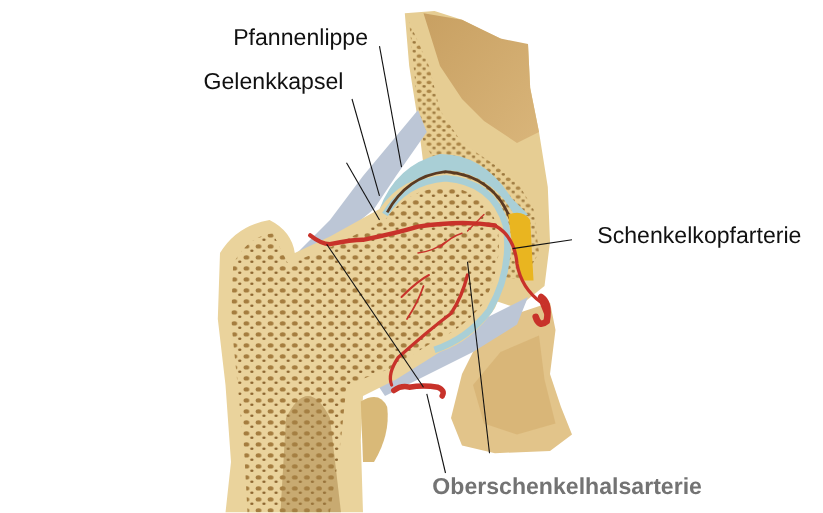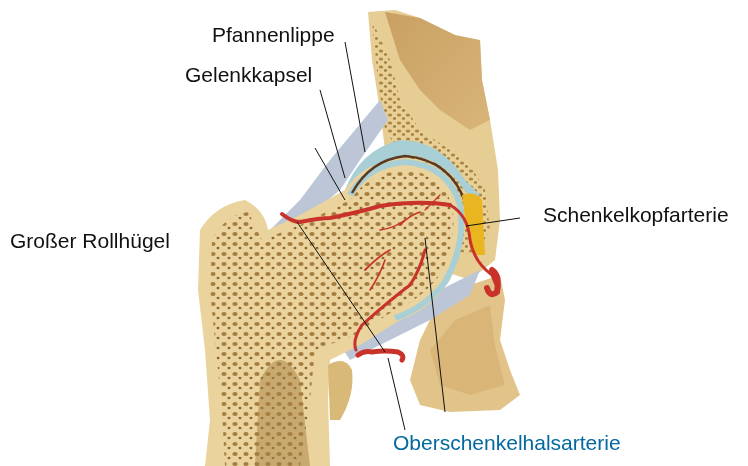--- a/index.html
+++ b/index.html
@@ -90,7 +90,6 @@
 
   <div class="label" style="left:212px; top:24px;">Pfannenlippe</div>
   <div class="label" style="left:185px; top:64px;text-align:center;">Gelenkkapsel</div>
-  <div class="label" style="left:10px; top:230px;">Großer Rollhügel</div>
   <div class="label" style="left:532px; top:204px;margin-left:11px;">Schenkelkopfarterie</div>
   <div class="label highlight" style="left:393px; top:432px;">Oberschenkelhalsarterie</div>
 </div>

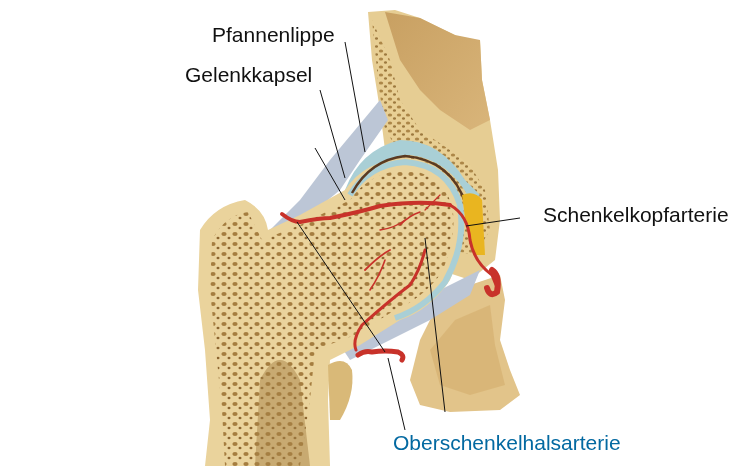--- a/index.html
+++ b/index.html
@@ -9,7 +9,7 @@
   svg.art { position: absolute; left: 0; top: 0; }
   .label { position: absolute; font-size: 21px; color: #111111; white-space: nowrap;
            font-family: "Liberation Sans", sans-serif; line-height: 1; }
-  .label.highlight { color: #0369a1; font-weight: normal; }
+  .label.highlight { color: #737373; font-weight: bold; }
 </style>
 </head>
 <body>

